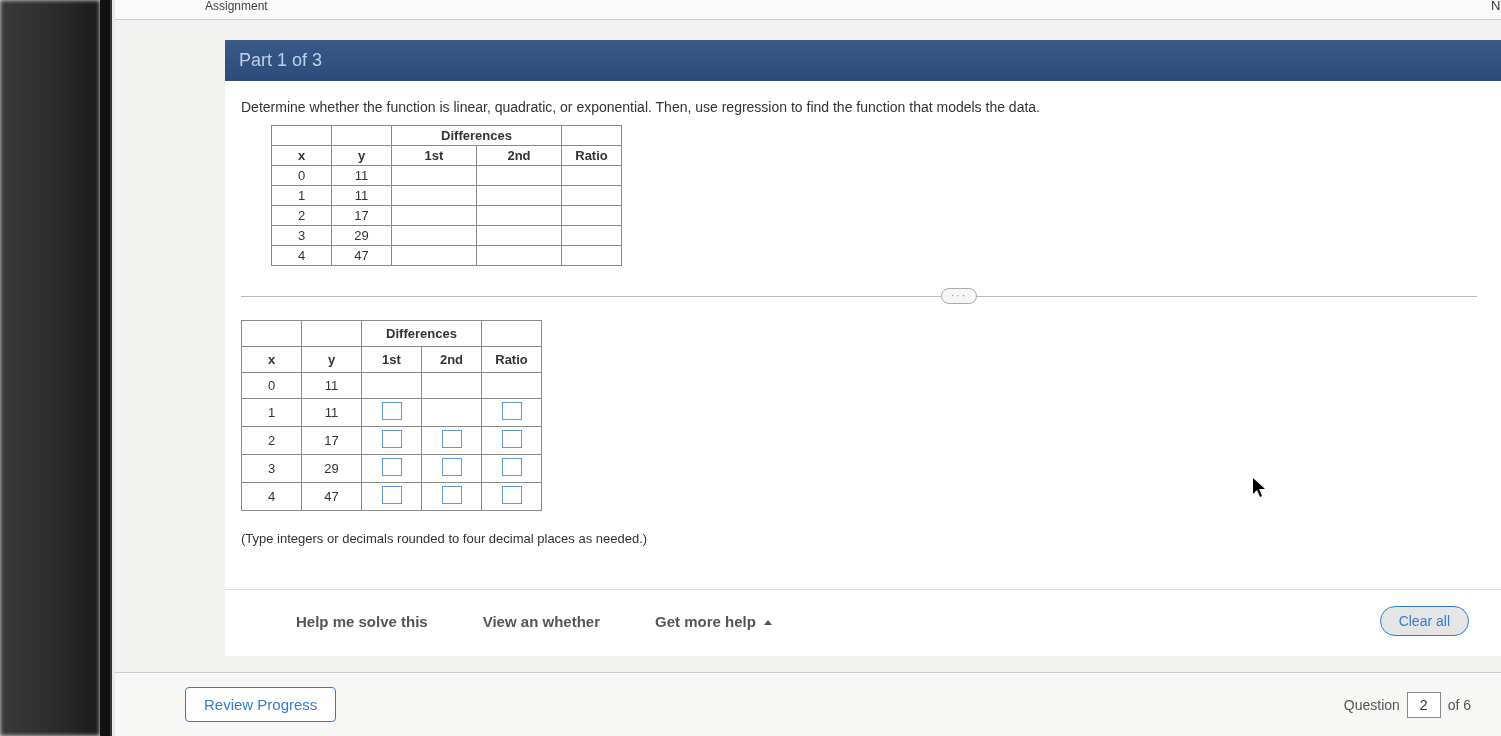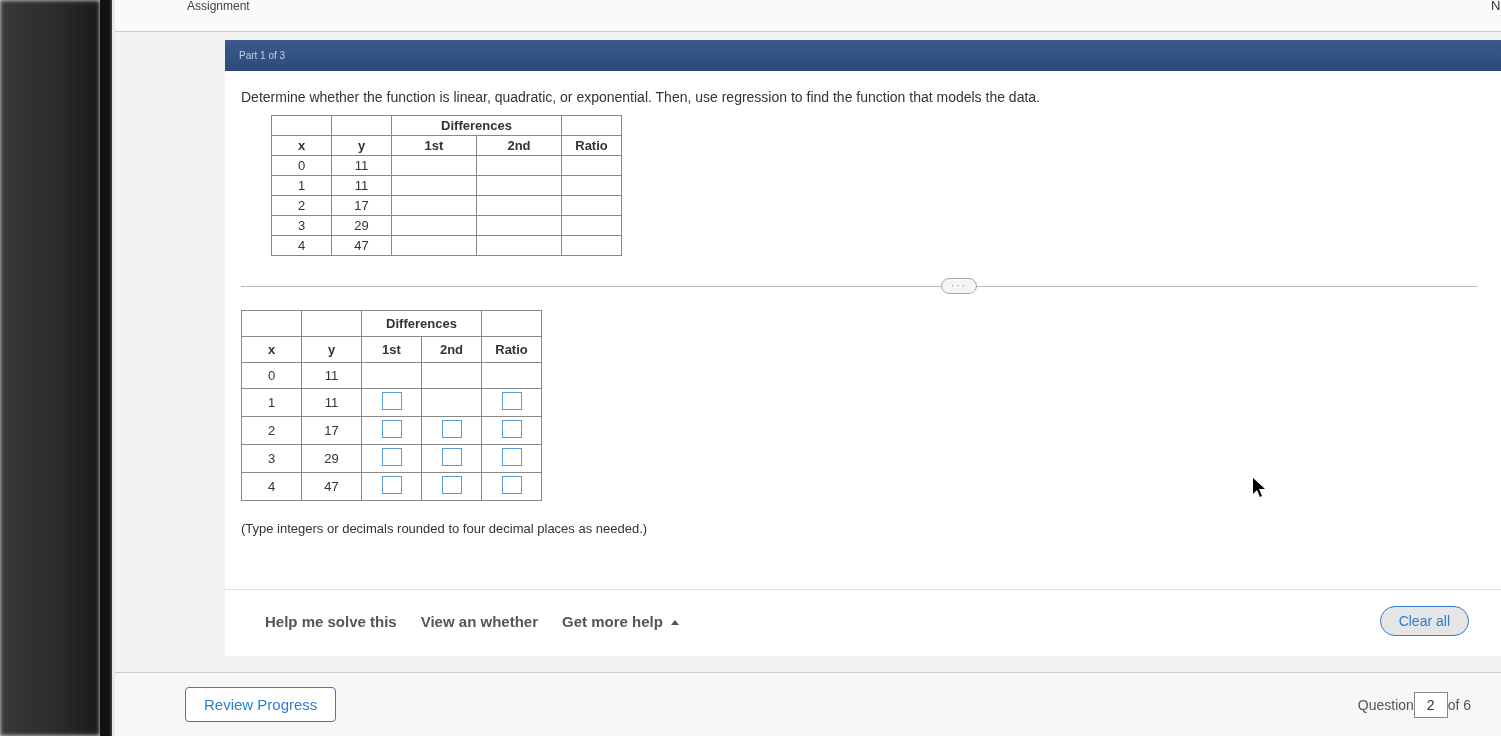--- a/index.html
+++ b/index.html
@@ -34,12 +34,12 @@
     background: #f2f2f0;
   }
   .topbar {
-    height: 32px;
+    height: 20px;
     background: #fafafa;
     border-bottom: 1px solid #ccc;
     color: #444;
     font-size: 12px;
-    padding-left: 72px;
+    padding-left: 90px;
     line-height: 12px;
     overflow: hidden;
   }

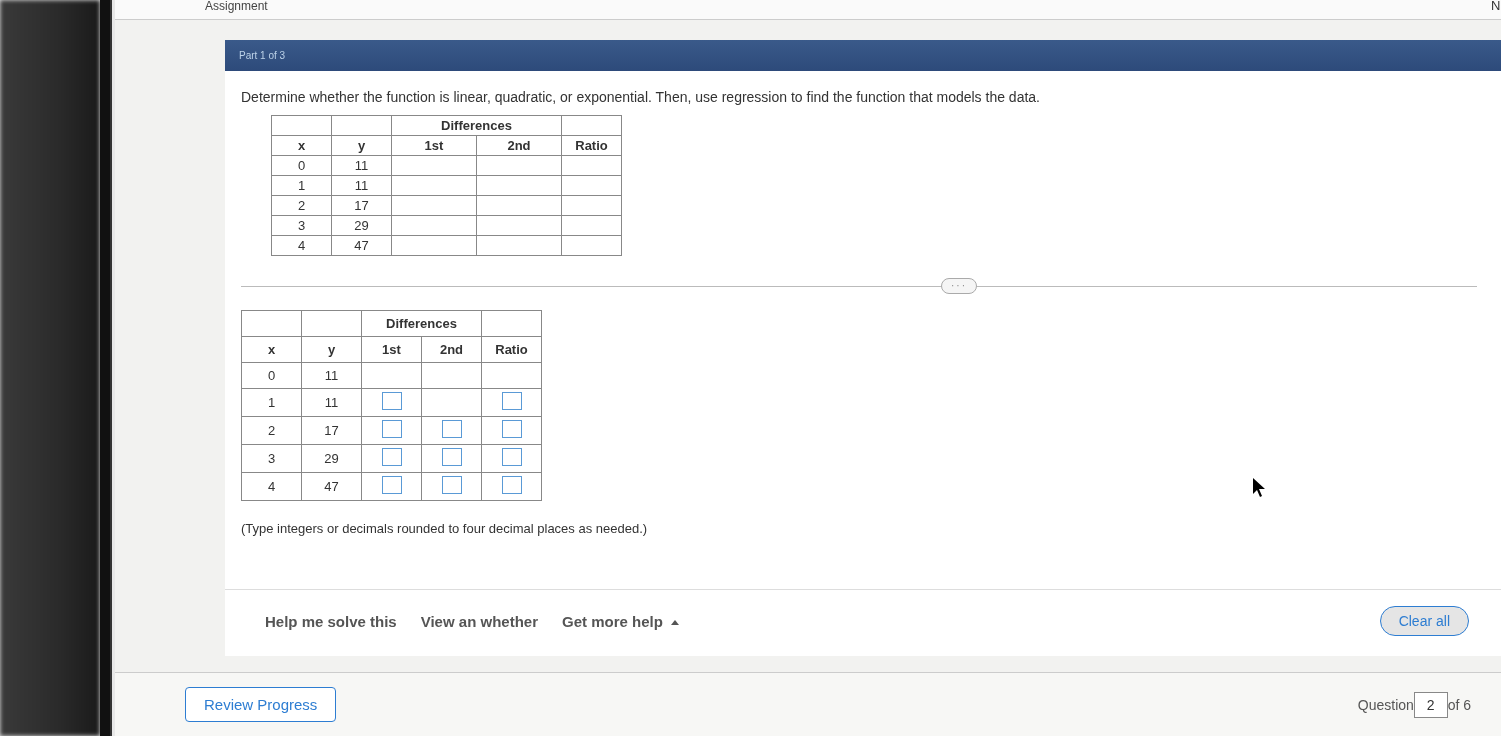--- a/index.html
+++ b/index.html
@@ -54,7 +54,7 @@
   .part-header {
     background: linear-gradient(180deg, #3a5a8a 0%, #2d4a7a 100%);
     color: #bcd2e8;
-    font-size: 10px;
+    font-size: 18px;
     padding: 10px 14px;
   }
   .question-body {

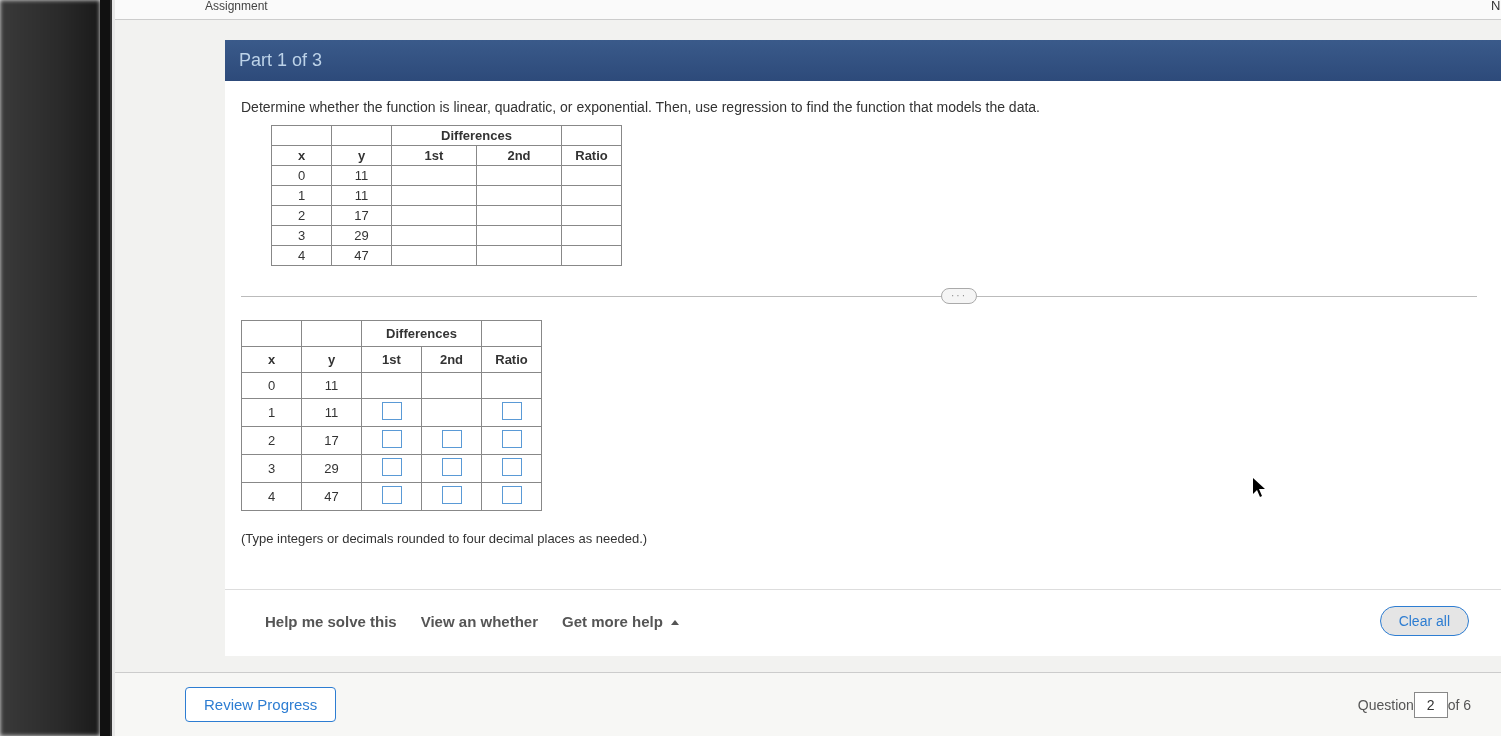--- a/index.html
+++ b/index.html
@@ -148,7 +148,7 @@
     font-weight: bold;
     color: #555;
   }
-  .help-links .link { cursor: pointer; }
+  .help-links .link { cursor: pointer; margin-left: 31px; }
   .dropdown-caret {
     display: inline-block;
     width: 0; height: 0;

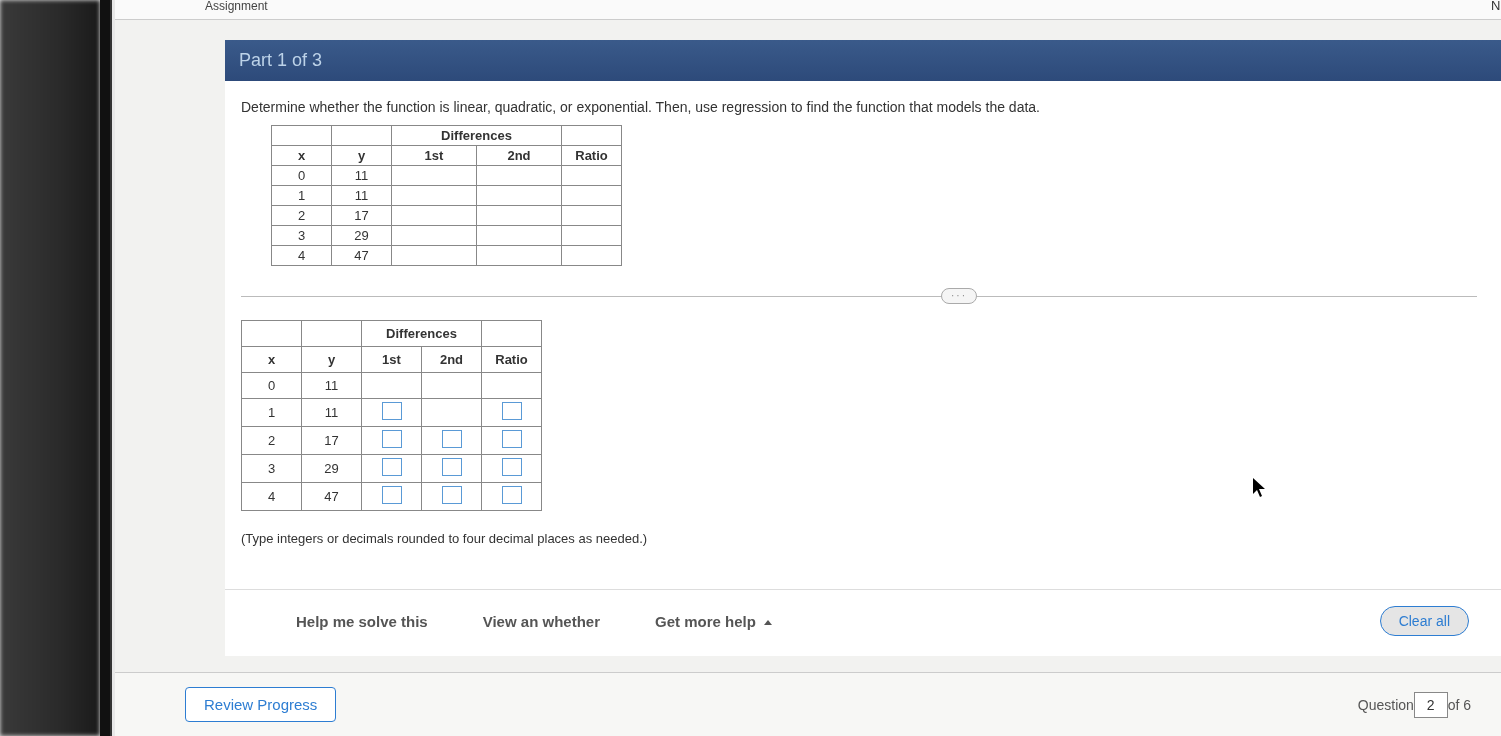--- a/index.html
+++ b/index.html
@@ -193,7 +193,7 @@
     color: #555;
     display: flex;
     align-items: center;
-    gap: 0;
+    gap: 7px;
   }
   .qnum-box {
     border: 1px solid #888;

